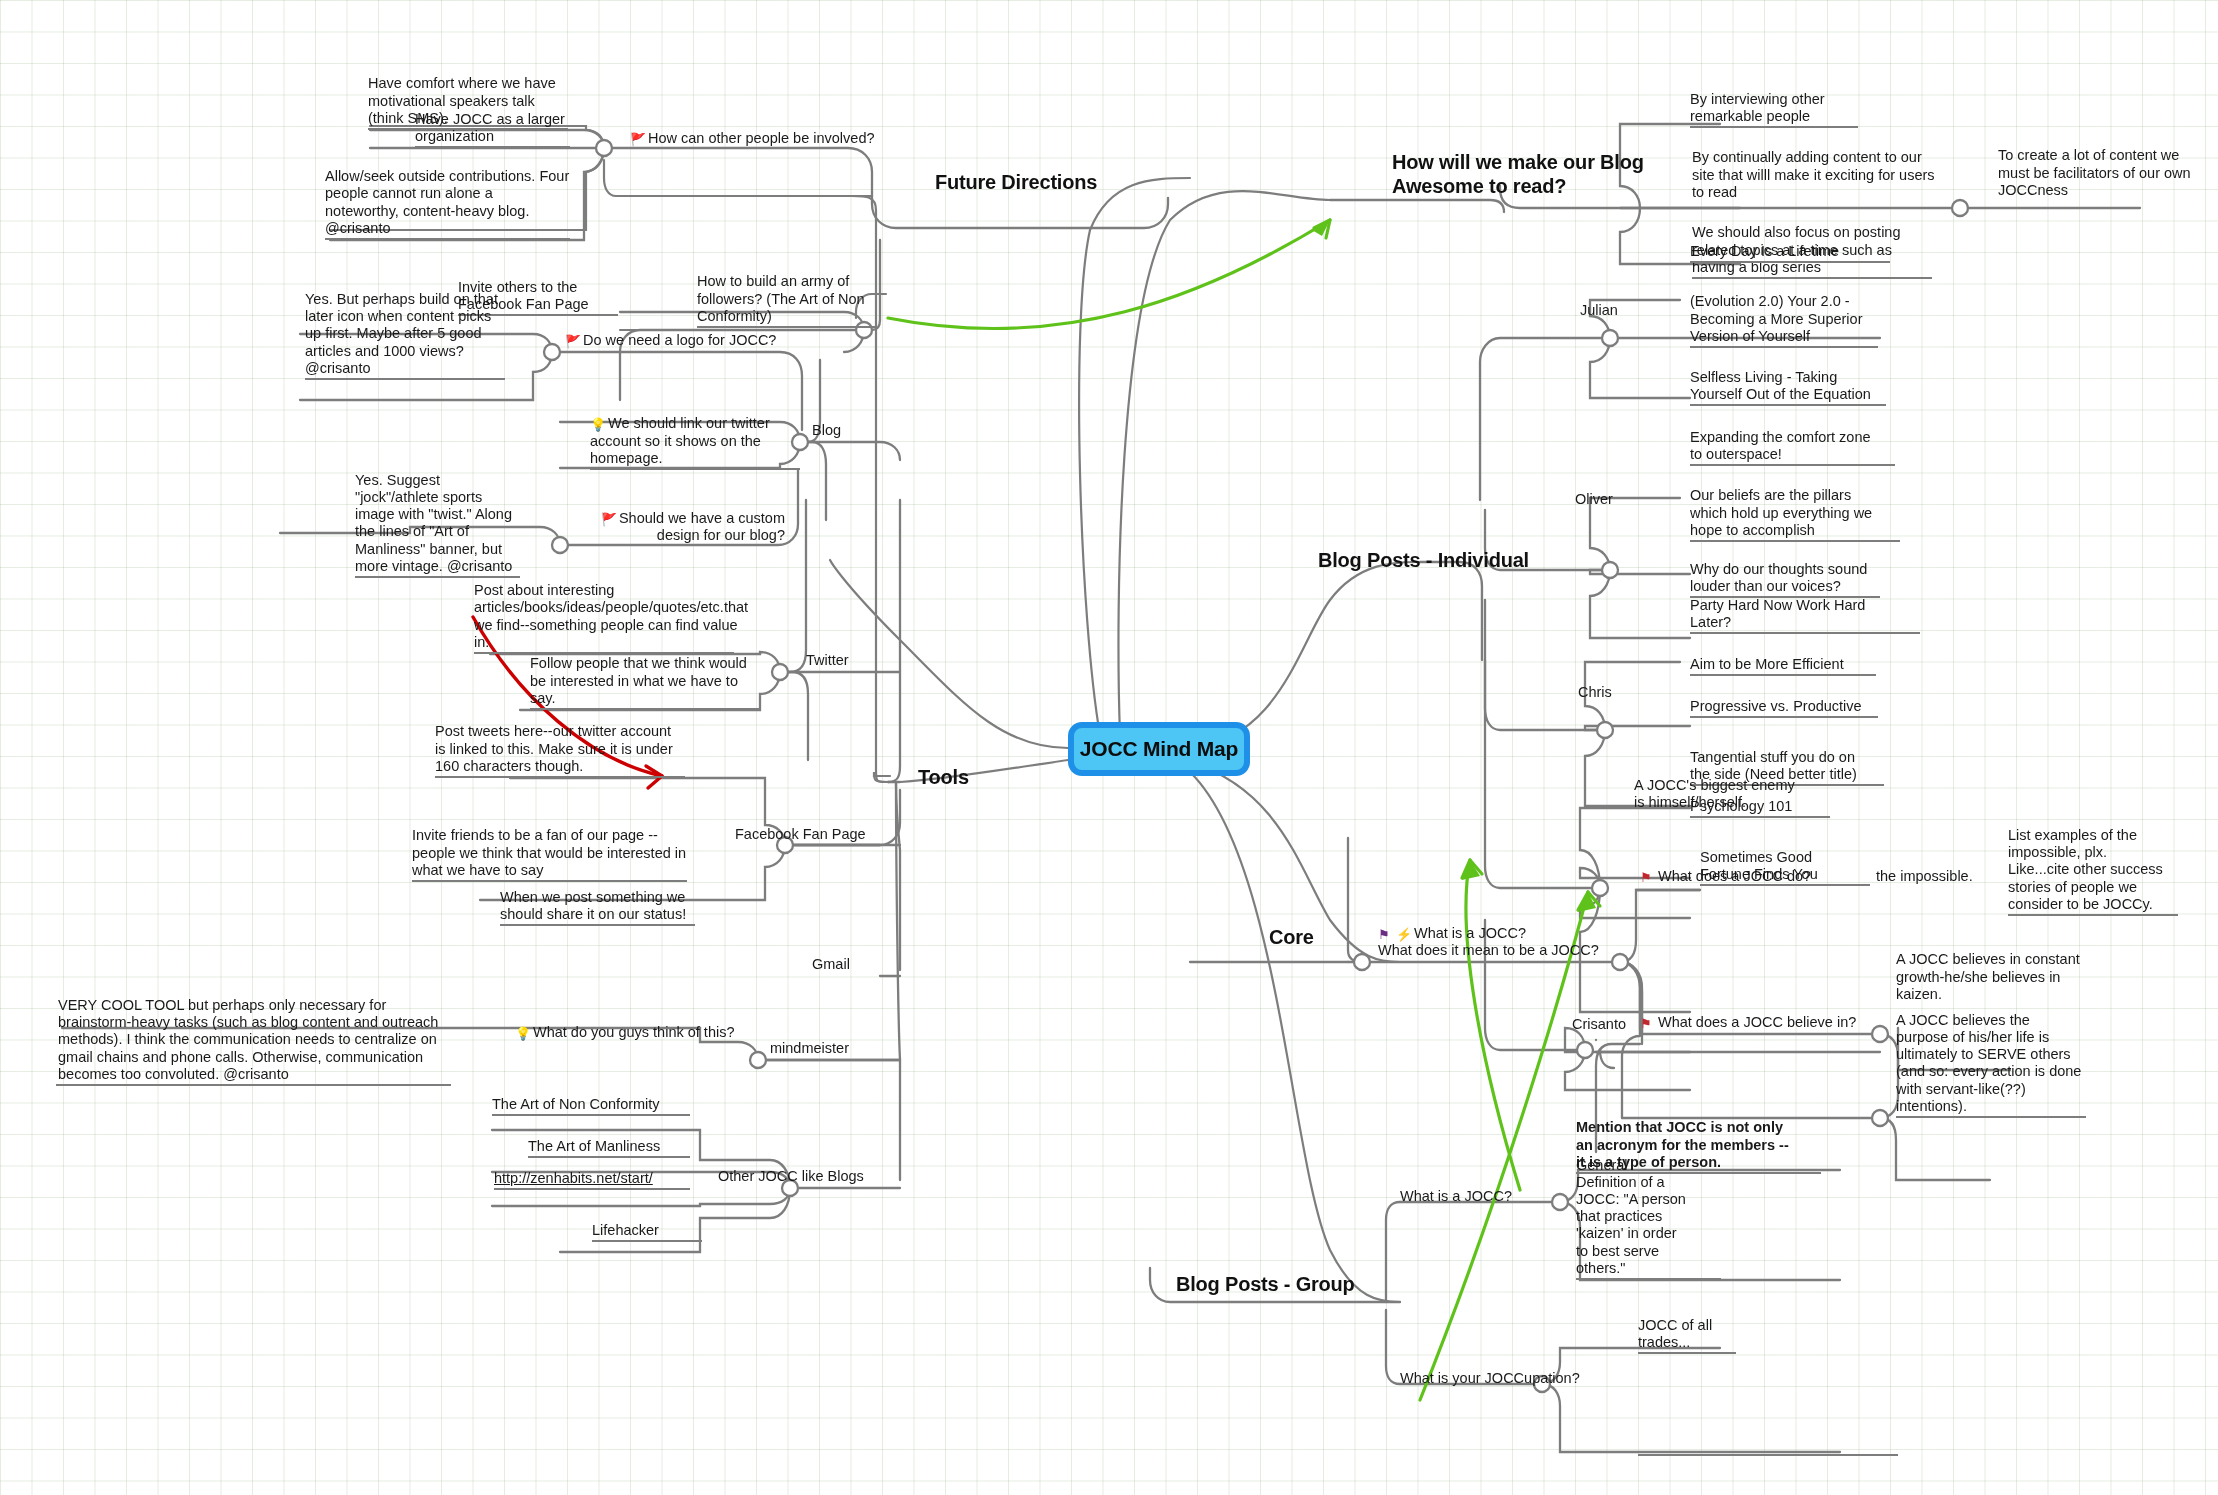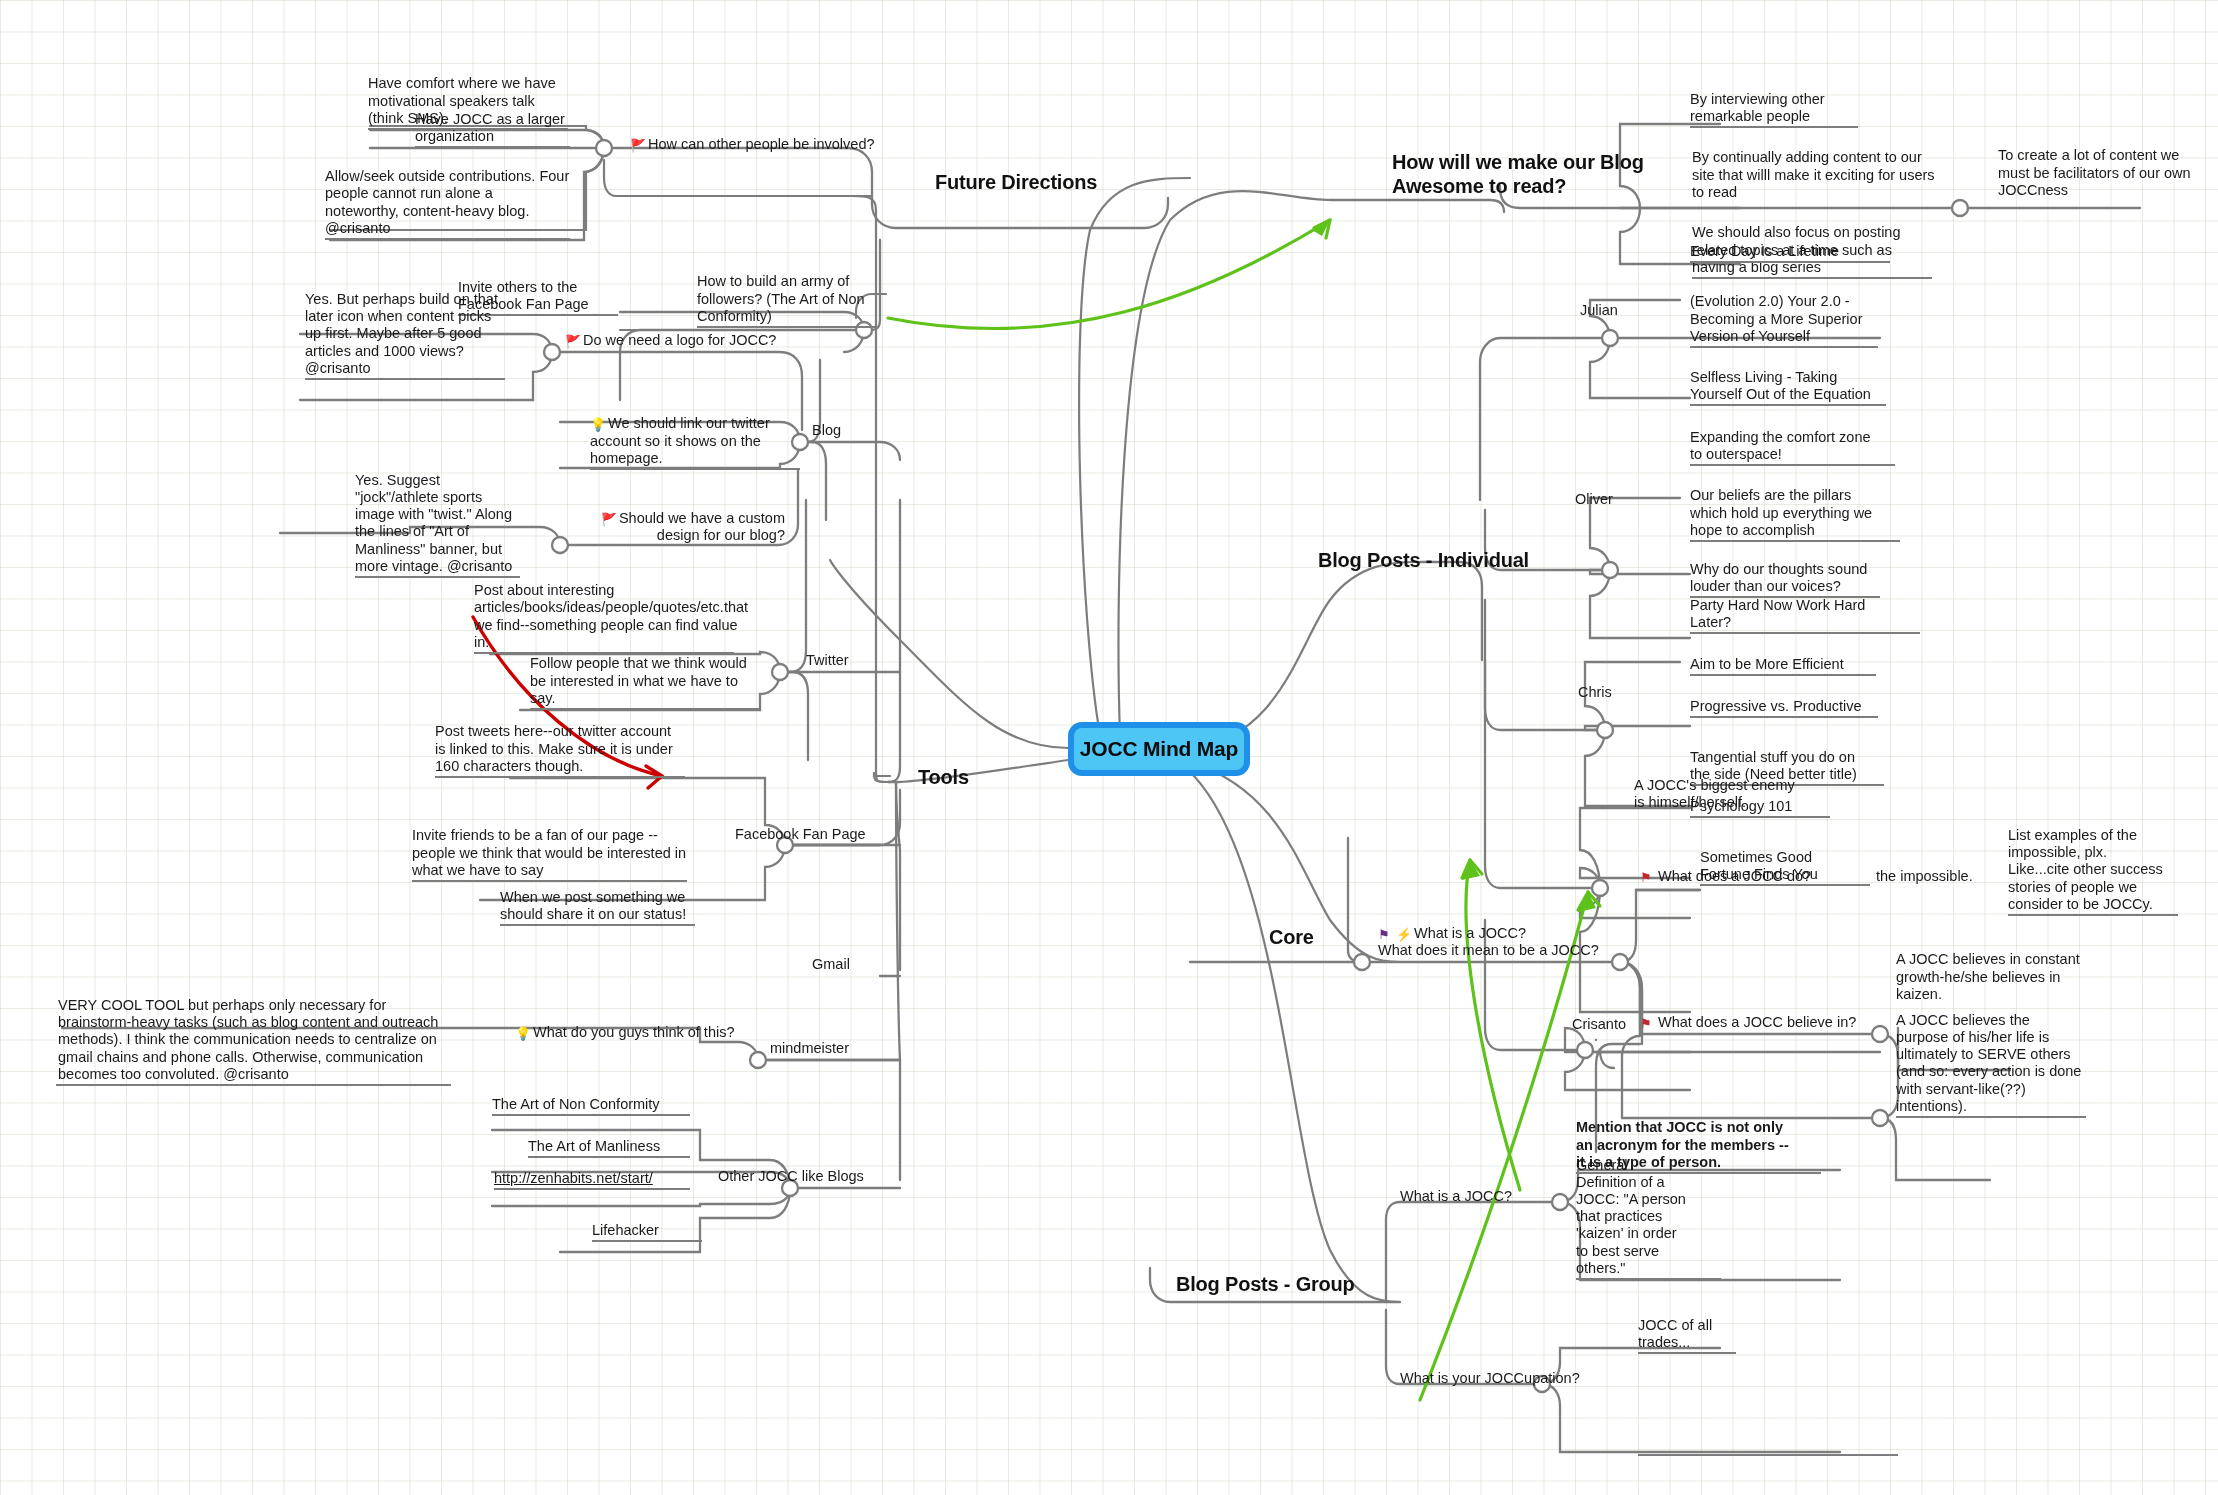--- a/index.html
+++ b/index.html
@@ -258,7 +258,7 @@
 <div class="mainlabel" style="left:1392px;top:150px;width:260px;">How will we make our Blog
 Awesome to read?</div>
 
-<div class="node" style="left:630px;top:134px;width:260px;height:22px;padding-left:44px;">
+<div class="node" style="left:630px;top:128px;width:260px;height:22px;padding-left:44px;">
   <div class="txt"><span class="ic">🚩</span><span>How can other people be involved?</span></div>
 </div>
 <div class="node r" style="left:368px;top:50px;width:200px;height:80px;">

